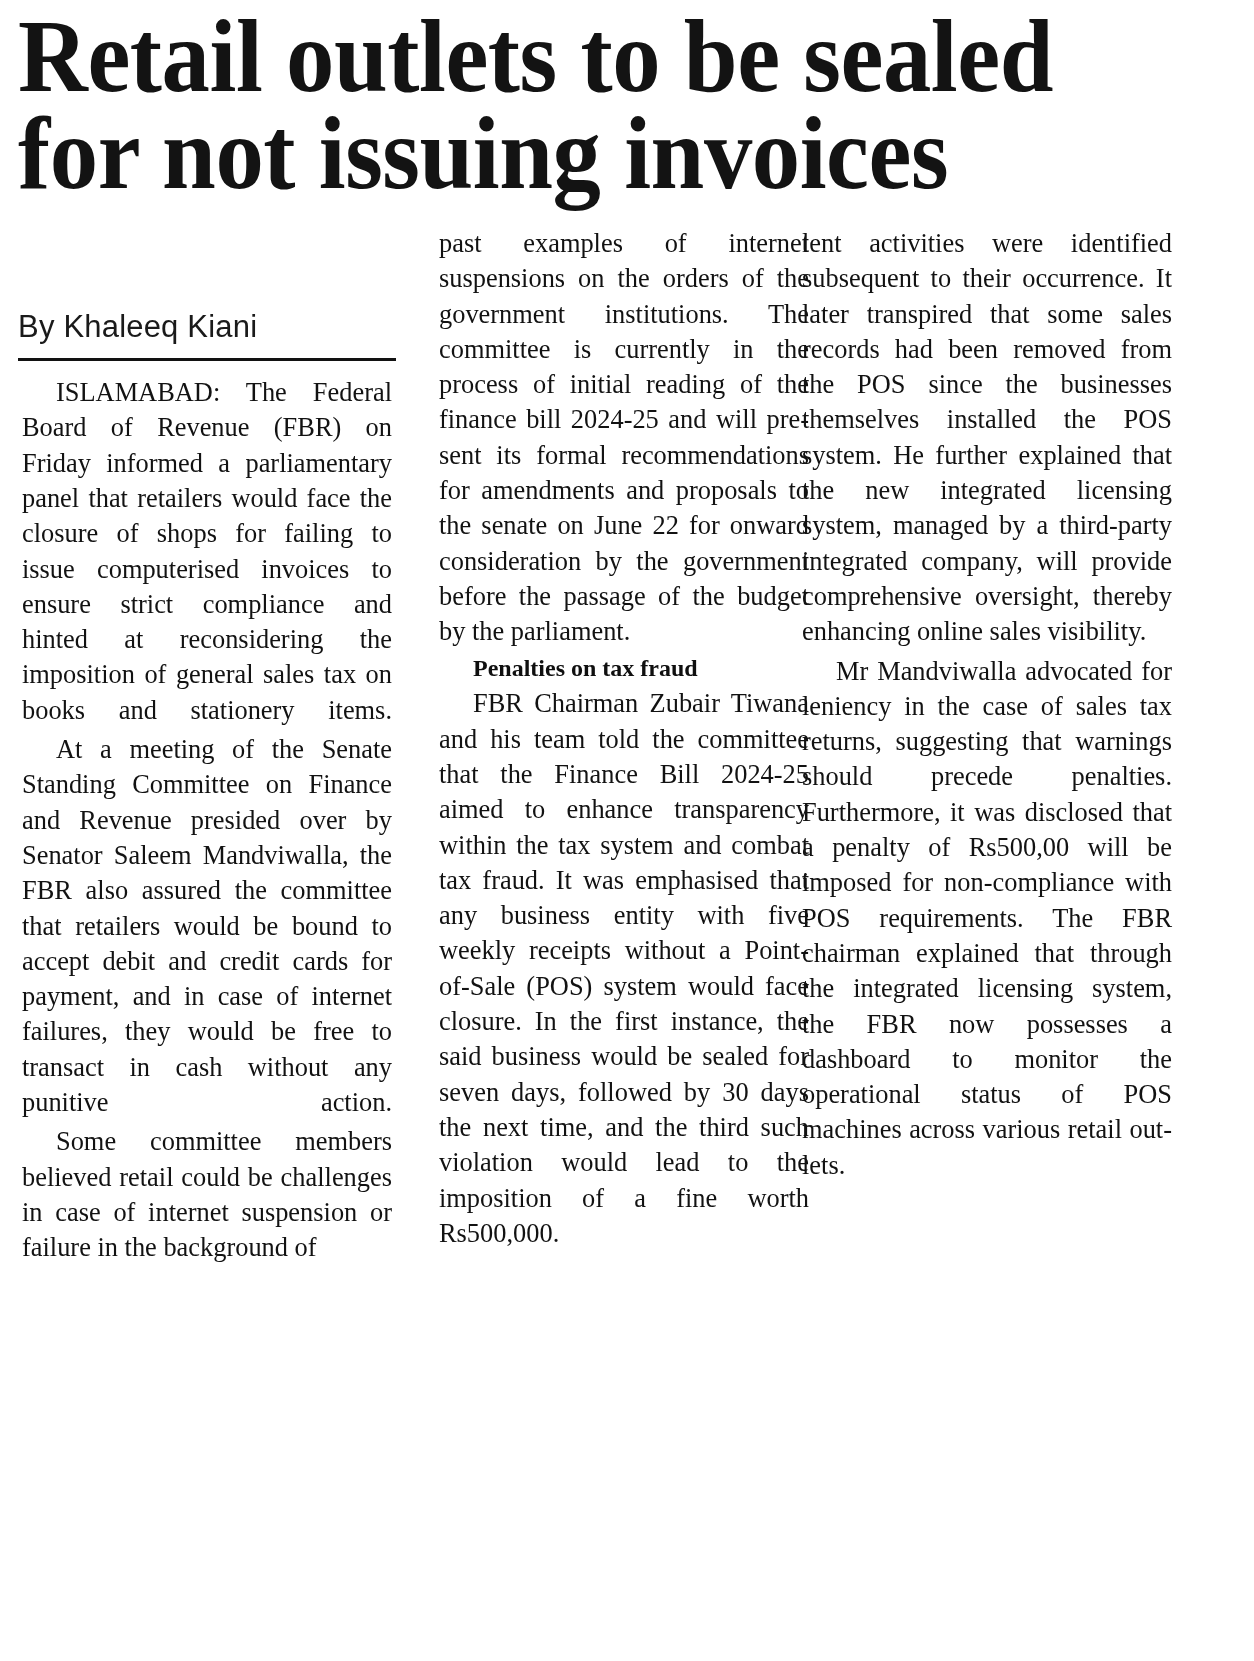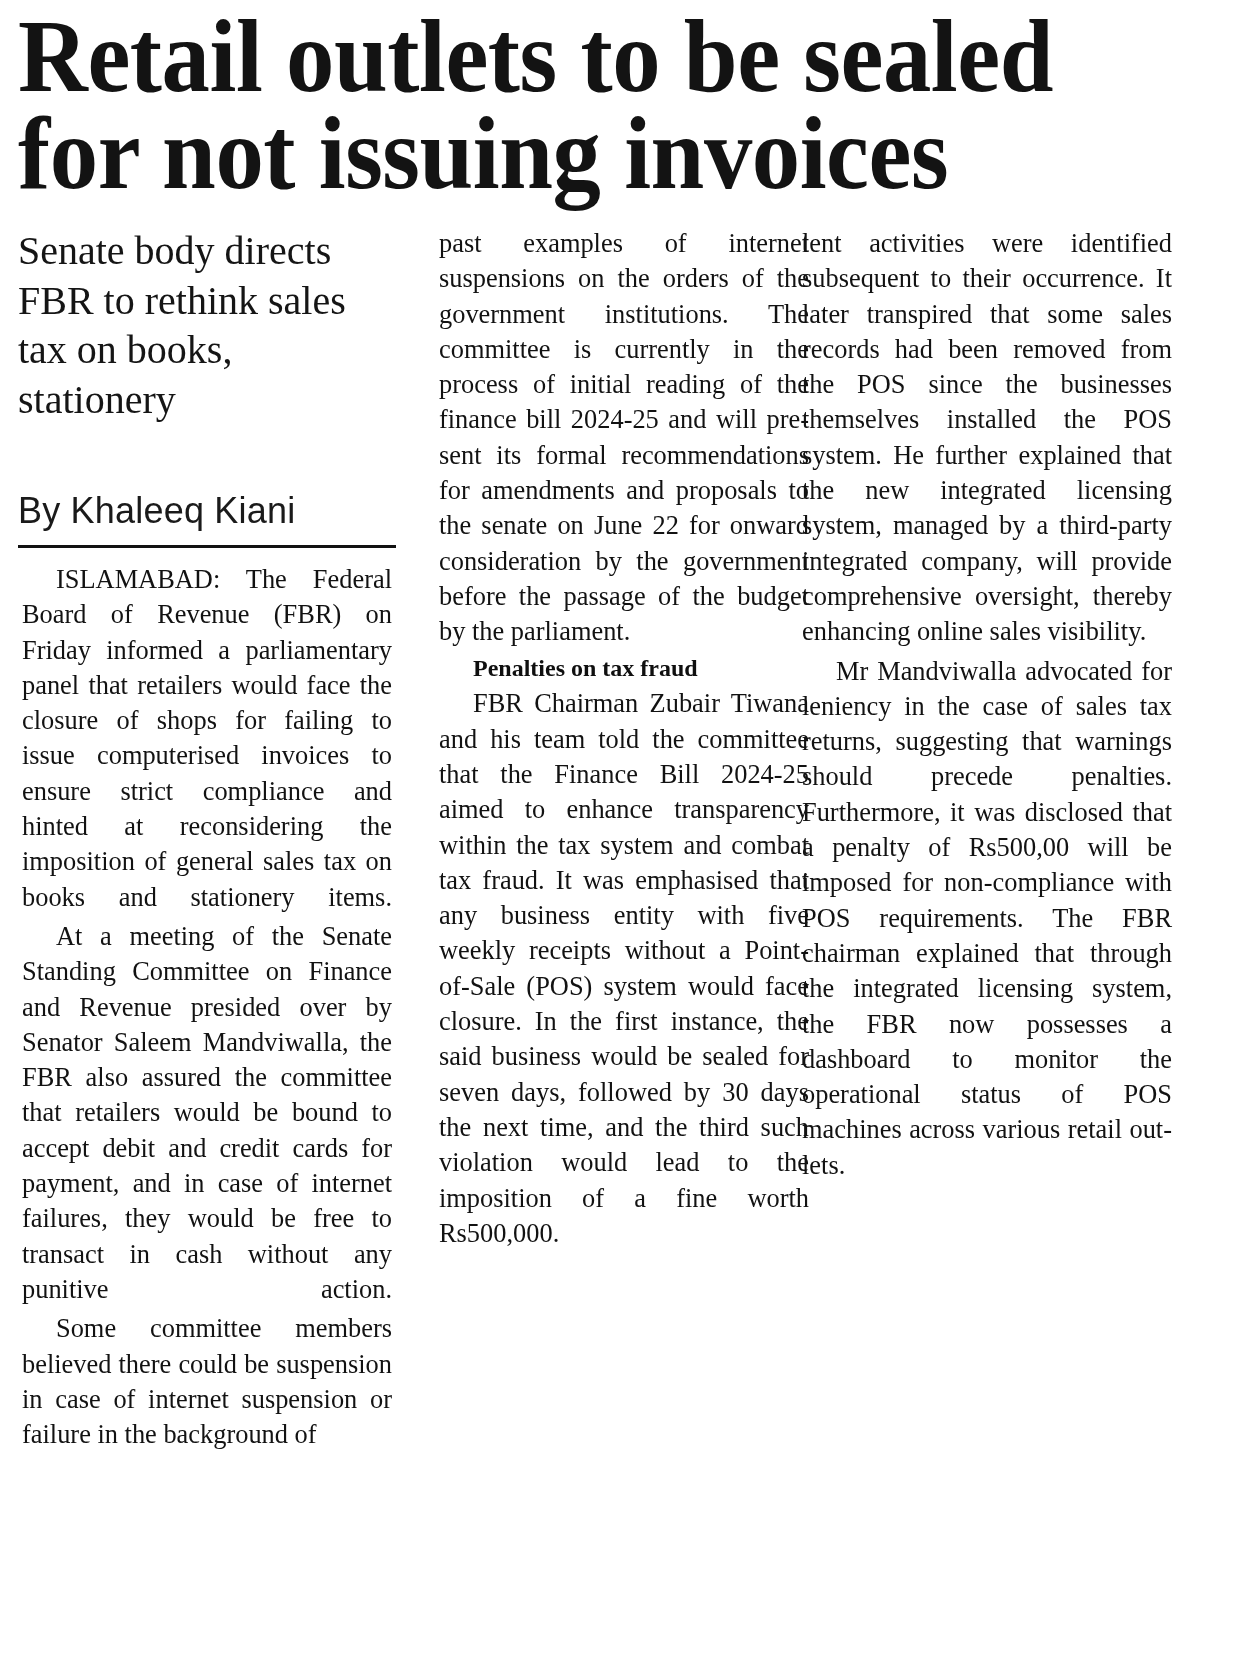--- a/index.html
+++ b/index.html
@@ -139,7 +139,6 @@
   <div class="columns">
 
     <div class="col col-1">
-      <div class="deck">Senate body directs FBR to rethink sales tax on books, stationery</div>
       <div class="byline">By Khaleeq Kiani</div>
       <div class="byline-rule"></div>
       <div class="body-text">

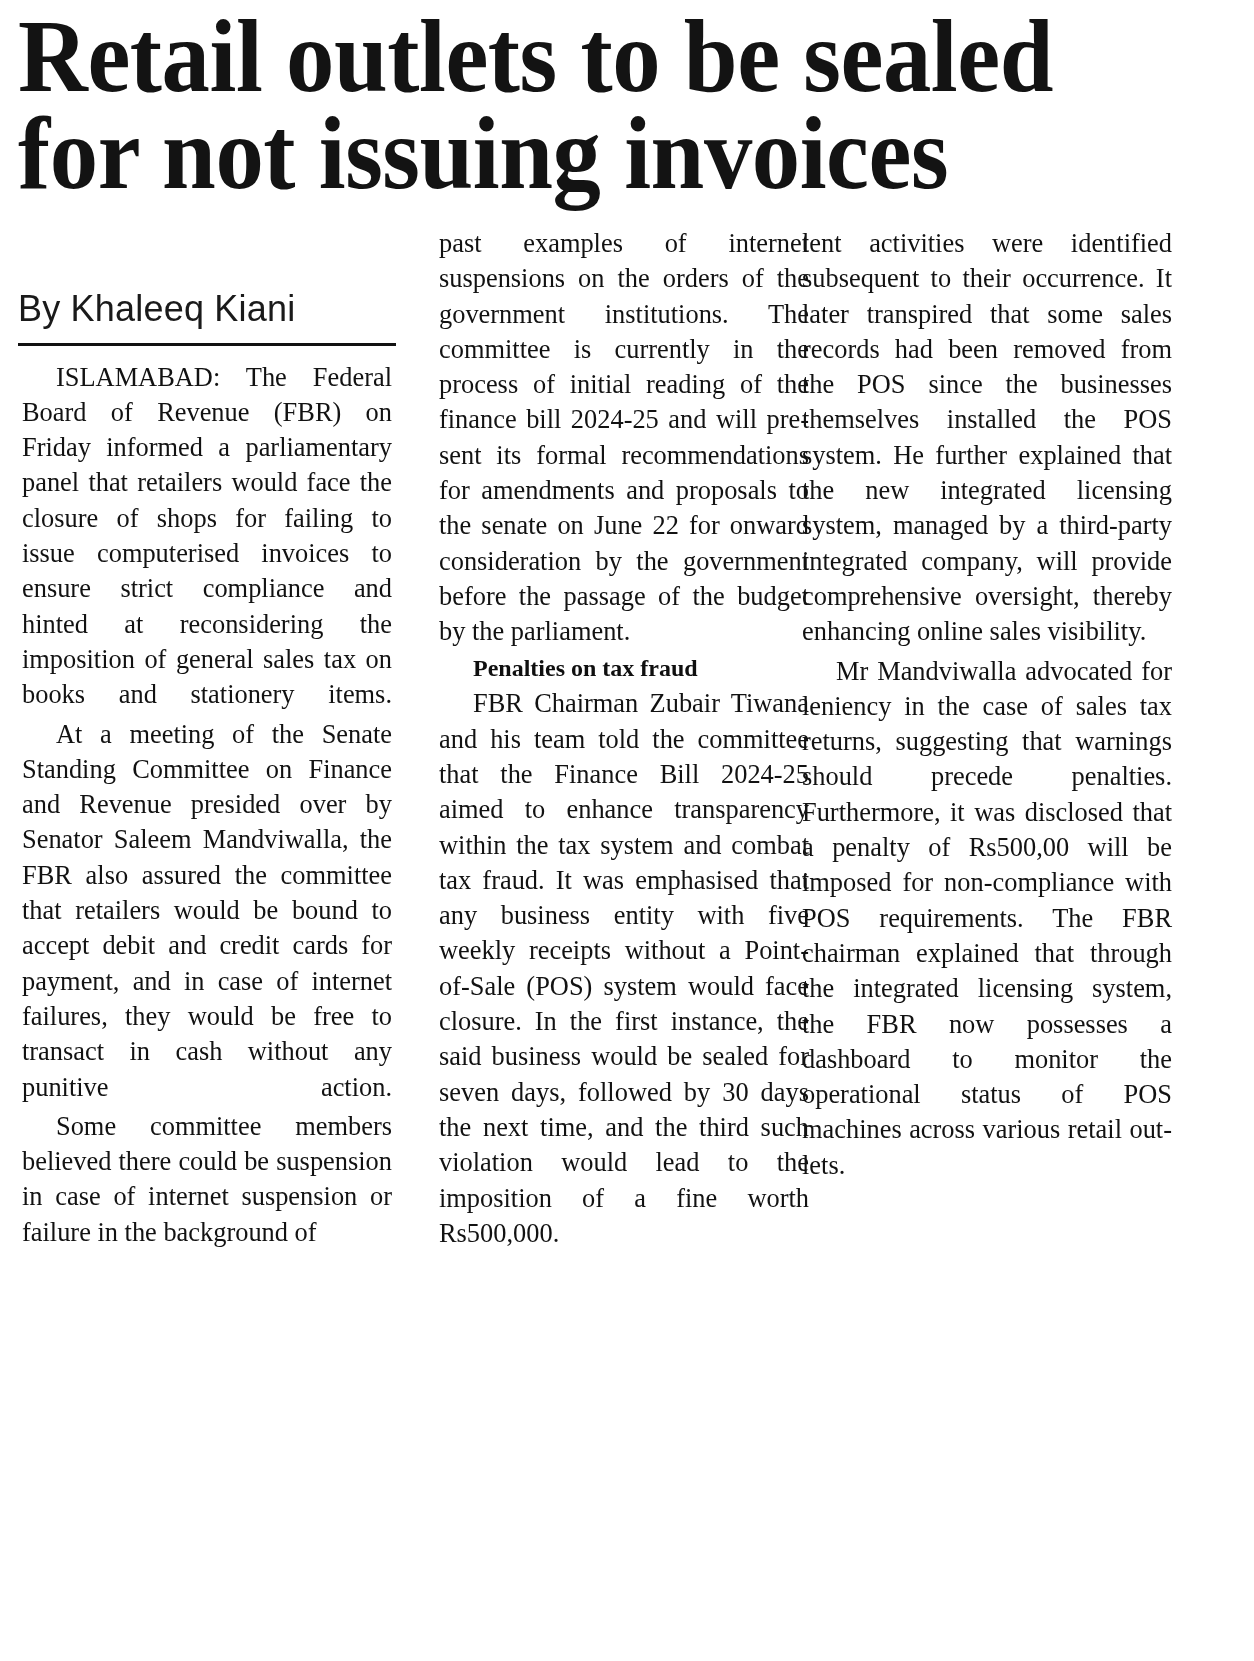--- a/index.html
+++ b/index.html
@@ -76,10 +76,10 @@
   .byline {
     font-family: "Liberation Sans", "DejaVu Sans", sans-serif;
     font-weight: 400;
-    font-size: 36px;
+    font-size: 31px;
     line-height: 1.1;
     color: #1a1a1a;
-    margin-top: 67px;
+    margin-top: 88px;
     letter-spacing: 0.2px;
   }
   .byline-rule {

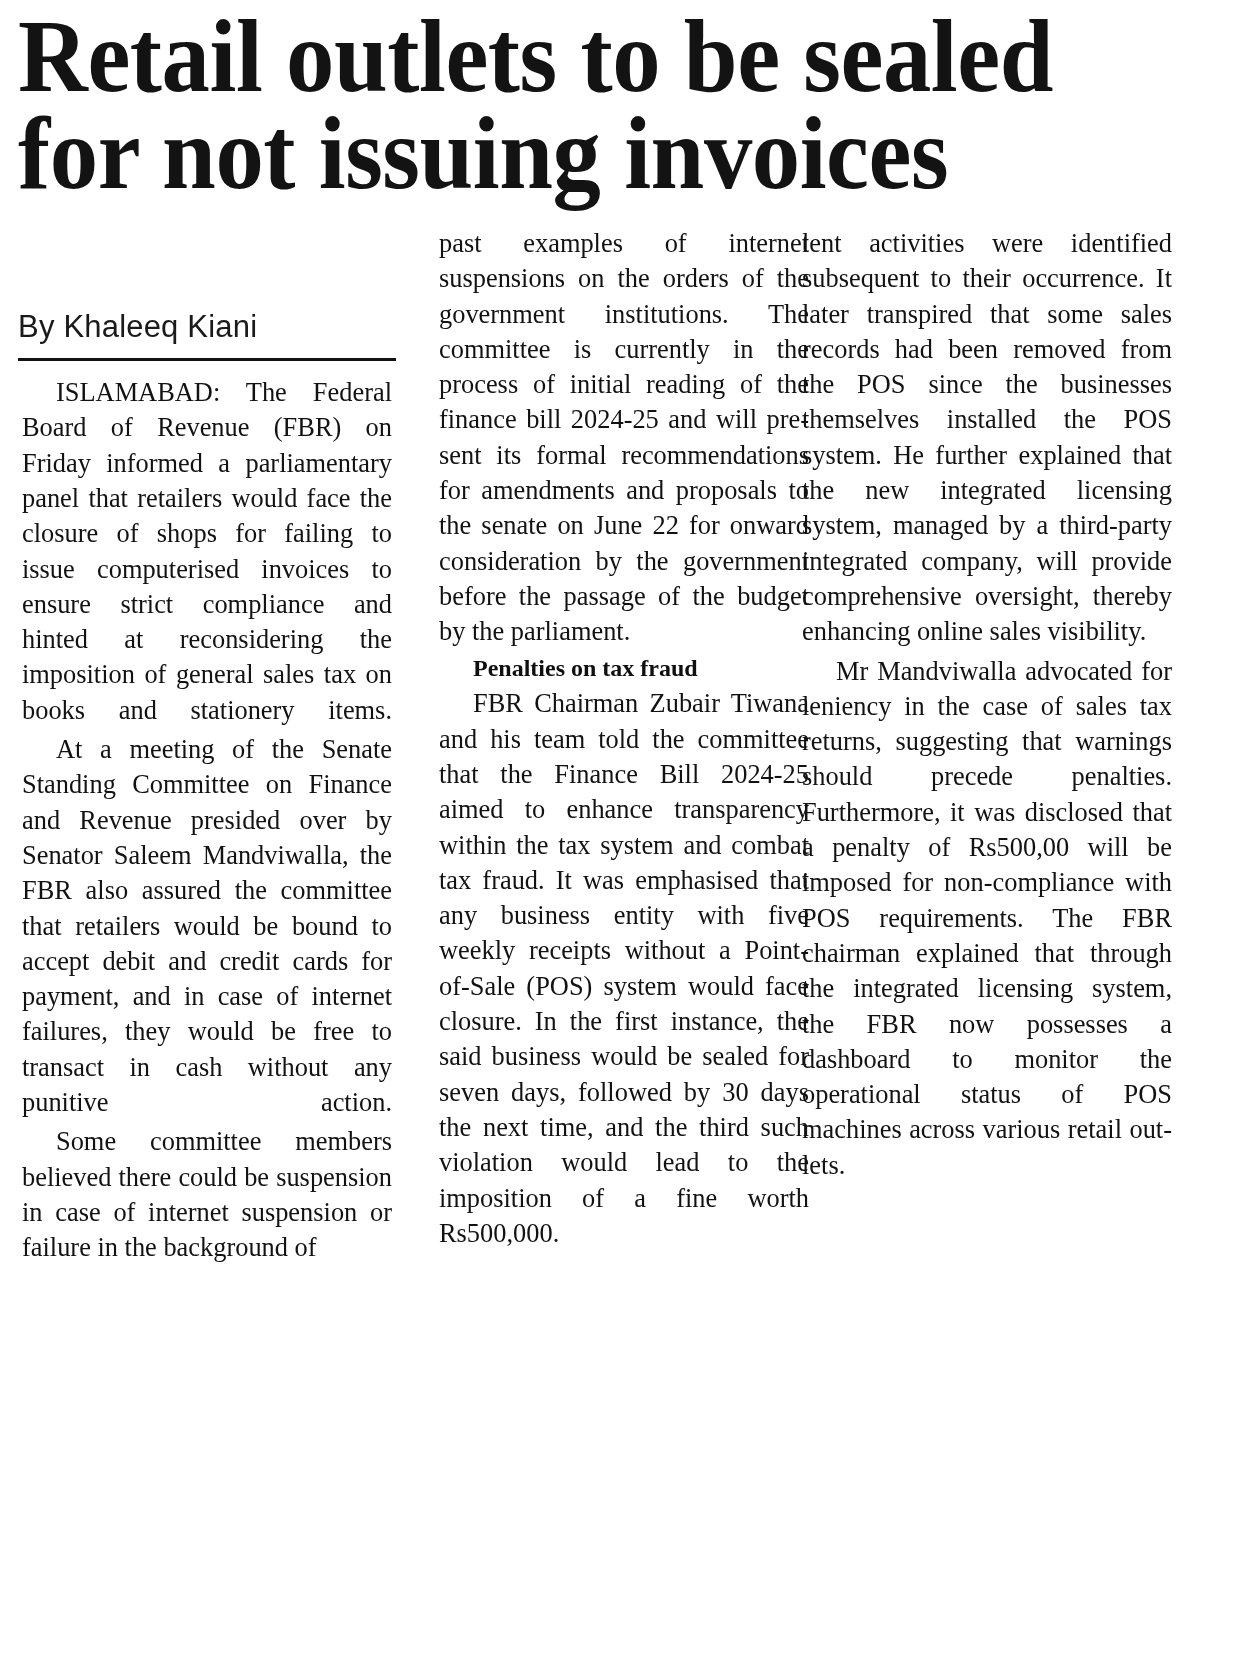--- a/index.html
+++ b/index.html
@@ -144,7 +144,7 @@
       <div class="body-text">
         <p class="jall">ISLAMABAD: The Federal Board of Revenue (FBR) on Friday informed a parliamentary panel that retailers would face the closure of shops for failing to issue computer­ised invoices to ensure strict compliance and hinted at reconsidering the imposition of general sales tax on books and sta­tionery items.</p>
         <p class="jall">At a meeting of the Senate Standing Comm­ittee on Finance and Revenue presided over by Senator Saleem Mandviwalla, the FBR also assured the committee that retailers would be bound to accept debit and credit cards for payment, and in case of internet failures, they would be free to trans­act in cash without any punitive action.</p>
-        <p class="jall">Some committee mem­bers believed there could be suspension in case of internet suspension or fail­ure in the background of</p>
+        <p class="jall">Some committee mem­bers believed retail could be challenges in case of internet suspension or fail­ure in the background of</p>
       </div>
     </div>
 

